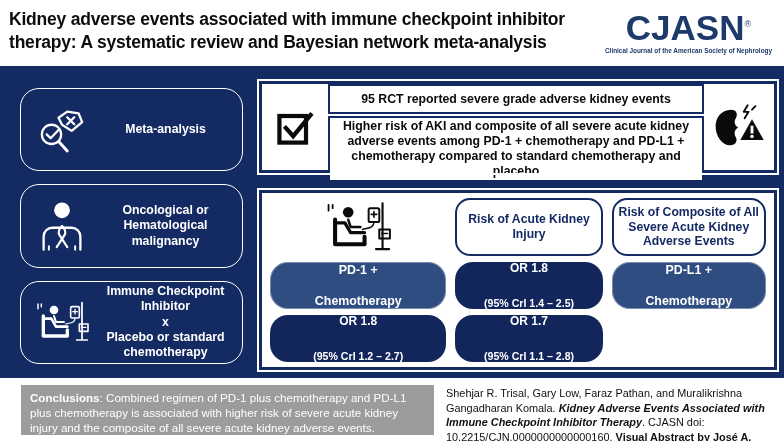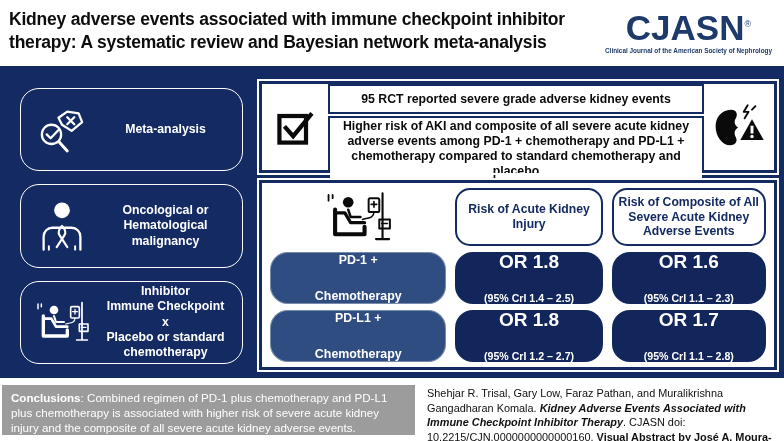--- a/index.html
+++ b/index.html
@@ -26,7 +26,7 @@
   .side-label { flex:1; text-align:center; font-weight:bold; font-size:12.3px; line-height:1.24; }
 
   
-  .content { flex:1; display:flex; flex-direction:column; gap:7px; padding-top:2px; min-height:0; }
+  .content { flex:1; display:flex; flex-direction:column; gap:17px; padding-top:2px; min-height:0; }
 
   
   .findings { height:92px; background:#ffffff; border:3px solid #142a63; outline:2.5px solid #ffffff; display:flex; }

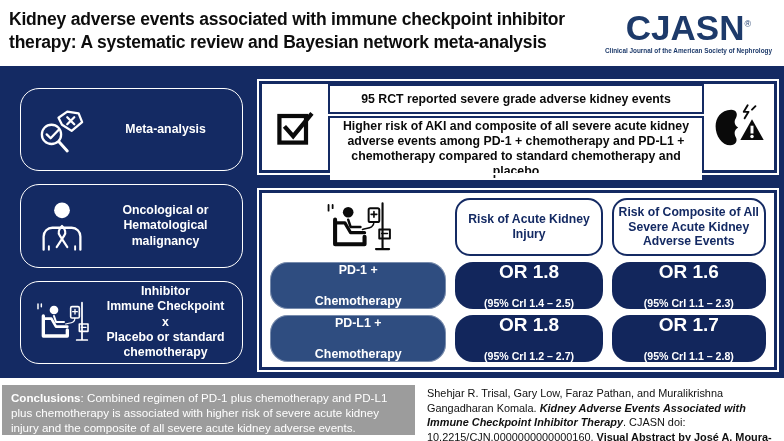--- a/index.html
+++ b/index.html
@@ -48,7 +48,7 @@
   .pill { border-radius:18px; width:100%; height:100%; display:flex; flex-direction:column; align-items:center; justify-content:space-between; text-align:center; }
   .treatment { background:#2f4d80; color:#fff; font-weight:bold; font-size:12.4px; line-height:1.3; box-shadow: inset 0 0 0 1px rgba(255,255,255,0.35); }
   .or-pill { background:#12265c; color:#fff; }
-  .or-value { font-weight:bold; font-size:19px; line-height:1.1; }
+  .or-value { font-weight:bold; font-size:12px; line-height:1.1; }
   .or-ci { font-weight:bold; font-size:10.6px; margin-top:14px; }
 
   

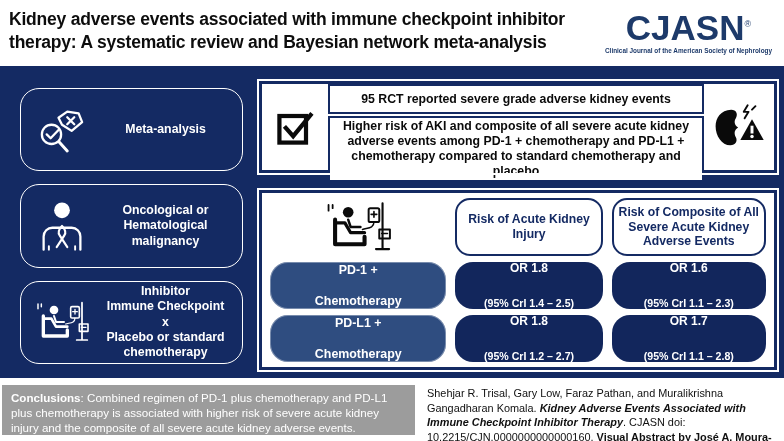--- a/index.html
+++ b/index.html
@@ -196,12 +196,6 @@
             <div class="or-ci">(95% CrI 1.4 – 2.5)</div>
           </div>
         </div>
-        <div class="cell">
-          <div class="pill or-pill">
-            <div class="or-value">OR 1.6</div>
-            <div class="or-ci">(95% CrI 1.1 – 2.3)</div>
-          </div>
-        </div>
 
         <div class="cell">
           <div class="pill treatment">

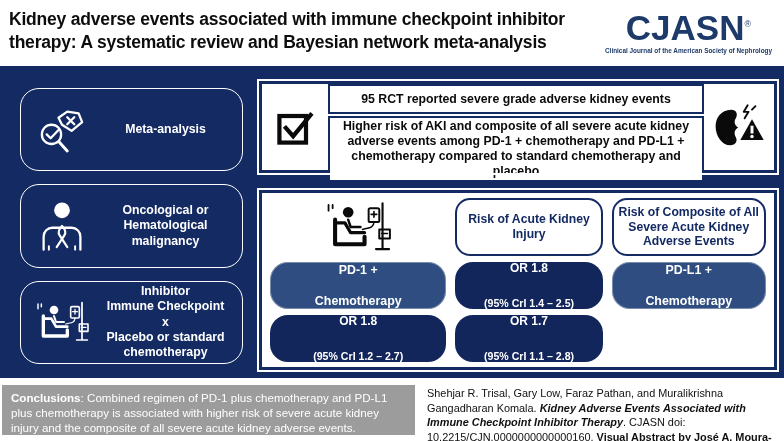--- a/index.html
+++ b/index.html
@@ -126,8 +126,8 @@
           </svg>
         </span>
         <div class="side-label">
+          <div>Immune Checkpoint</div>
           <div>Inhibitor</div>
-          <div>Immune Checkpoint</div>
           <div>x</div>
           <div>Placebo or standard</div>
           <div>chemotherapy</div>

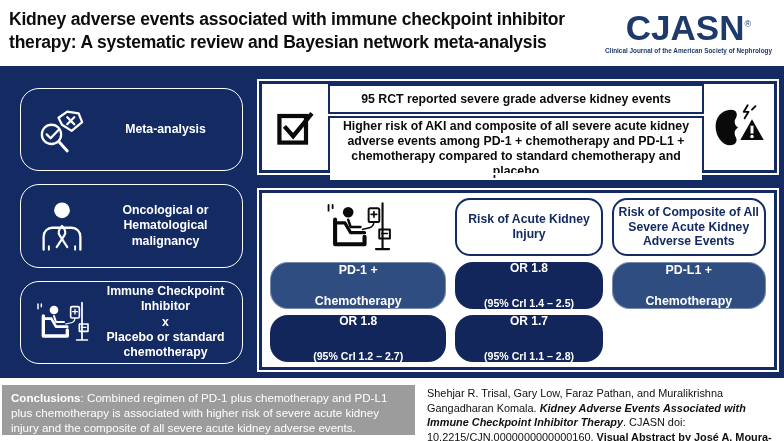--- a/index.html
+++ b/index.html
@@ -52,7 +52,7 @@
   .or-ci { font-weight:bold; font-size:10.6px; margin-top:14px; }
 
   
-  .footer { height:63px; background:#fff; display:flex; gap:12px; padding:7px 8px 6px 2px; }
+  .footer { height:63px; background:#fff; display:flex; gap:12px; padding:7px 8px 6px 21px; }
   .conclusions { width:413px; background:#9c9c9c; color:#ffffff; font-size:11.6px; line-height:1.3; padding:5px 9px; }
   .citation { flex:1; font-size:10.9px; line-height:1.33; color:#101010; padding-top:1px; }
   .cite-title { font-weight:bold; font-style:italic; }

